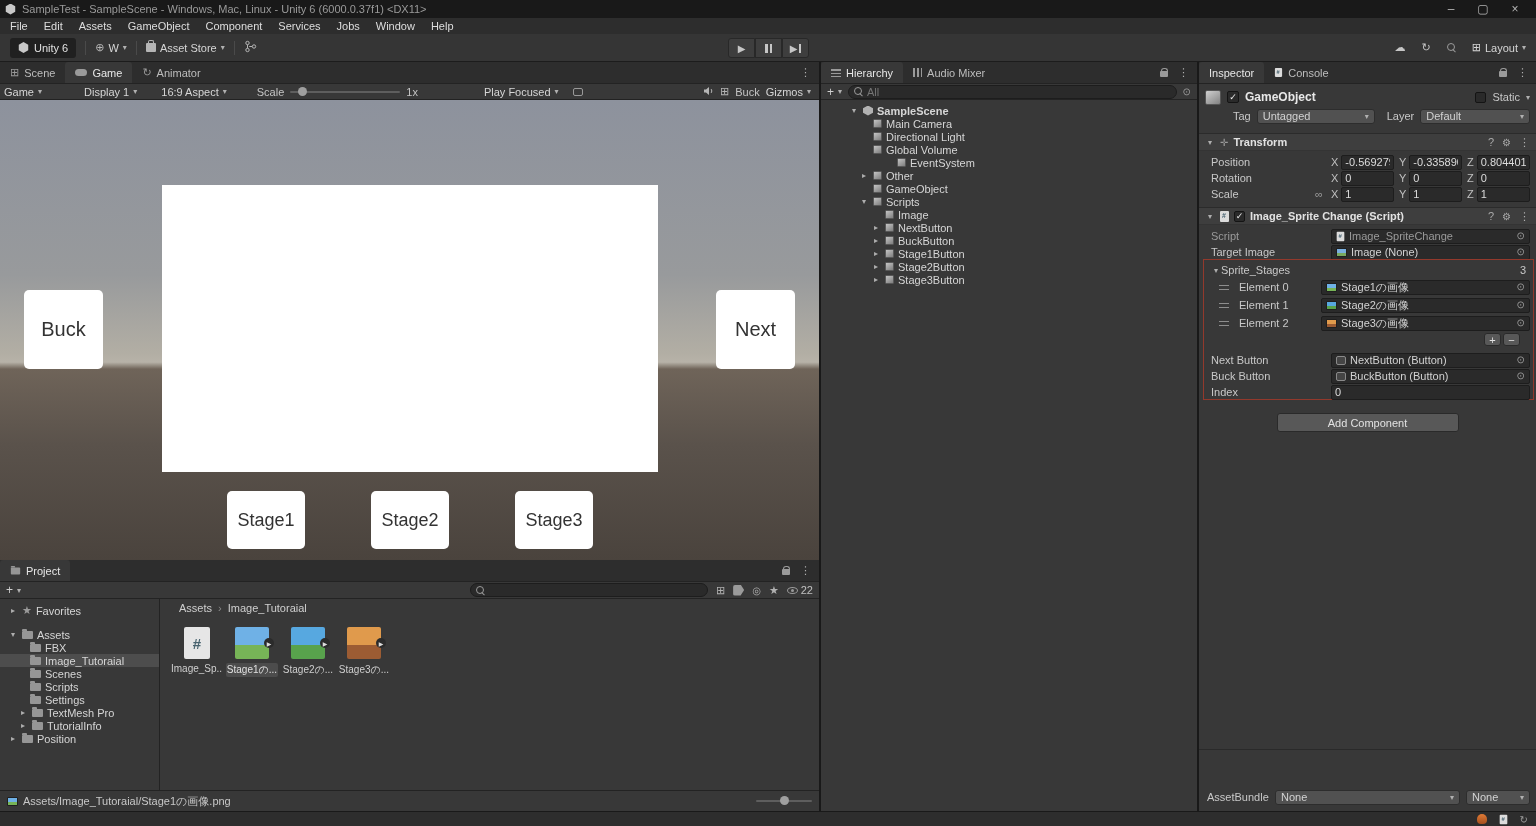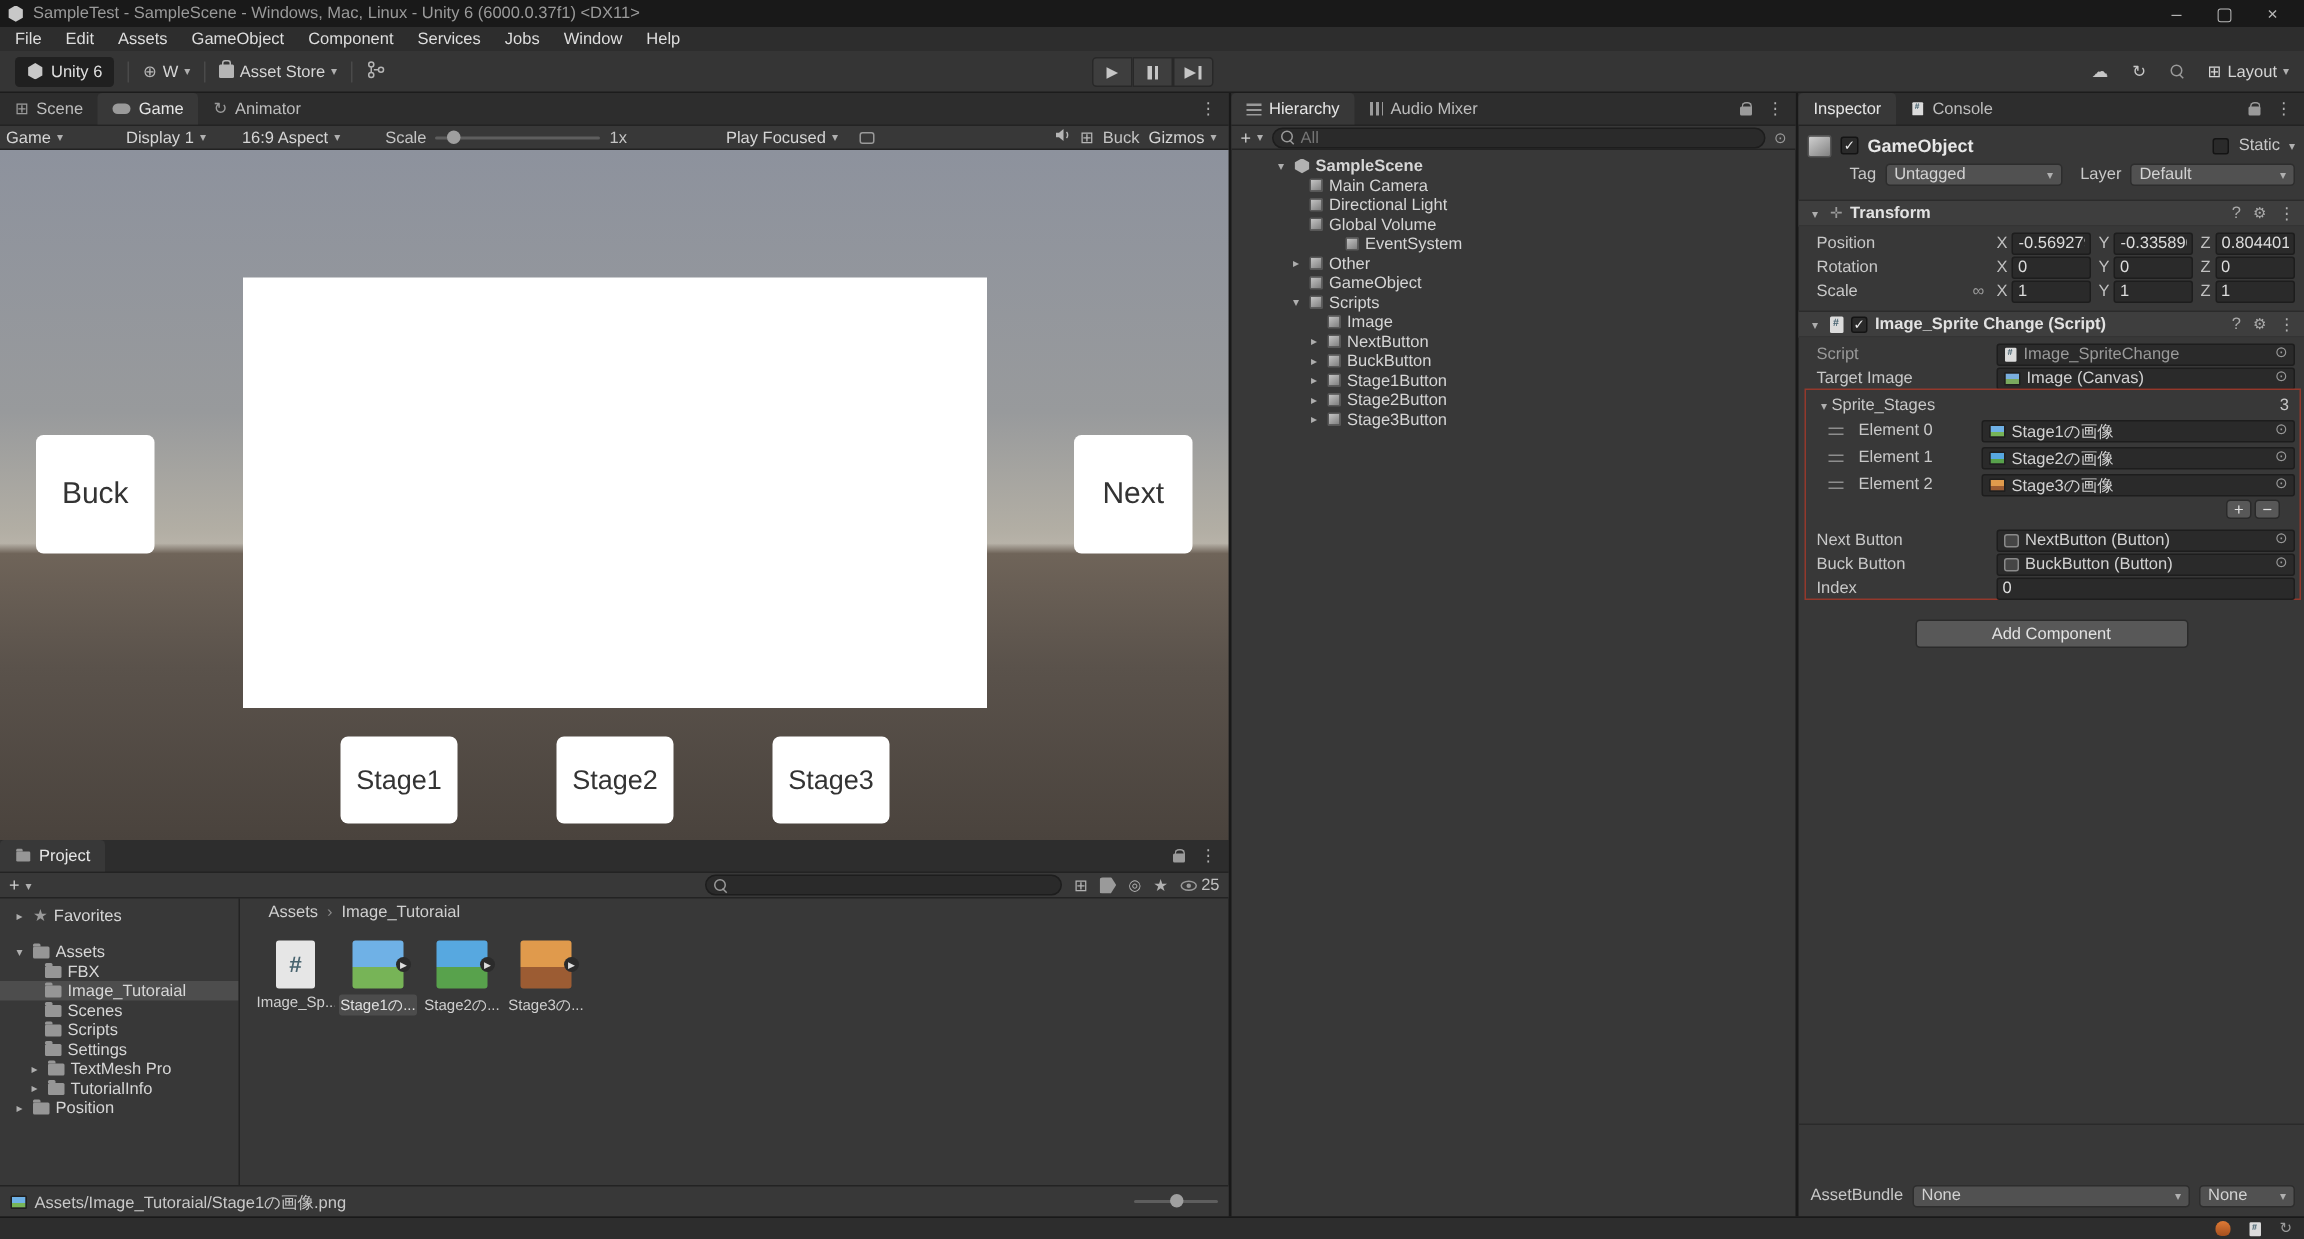--- a/index.html
+++ b/index.html
@@ -582,7 +582,7 @@
       <span class="ins-label">Target Image</span>
       <div class="obj-field">
         <span class="imgic"></span>
-        <span style="overflow:hidden">Image (Canvas)</span>
+        <span style="overflow:hidden">Image (None)</span>
         <span class="picker">⊙</span>
       </div>
     </div>

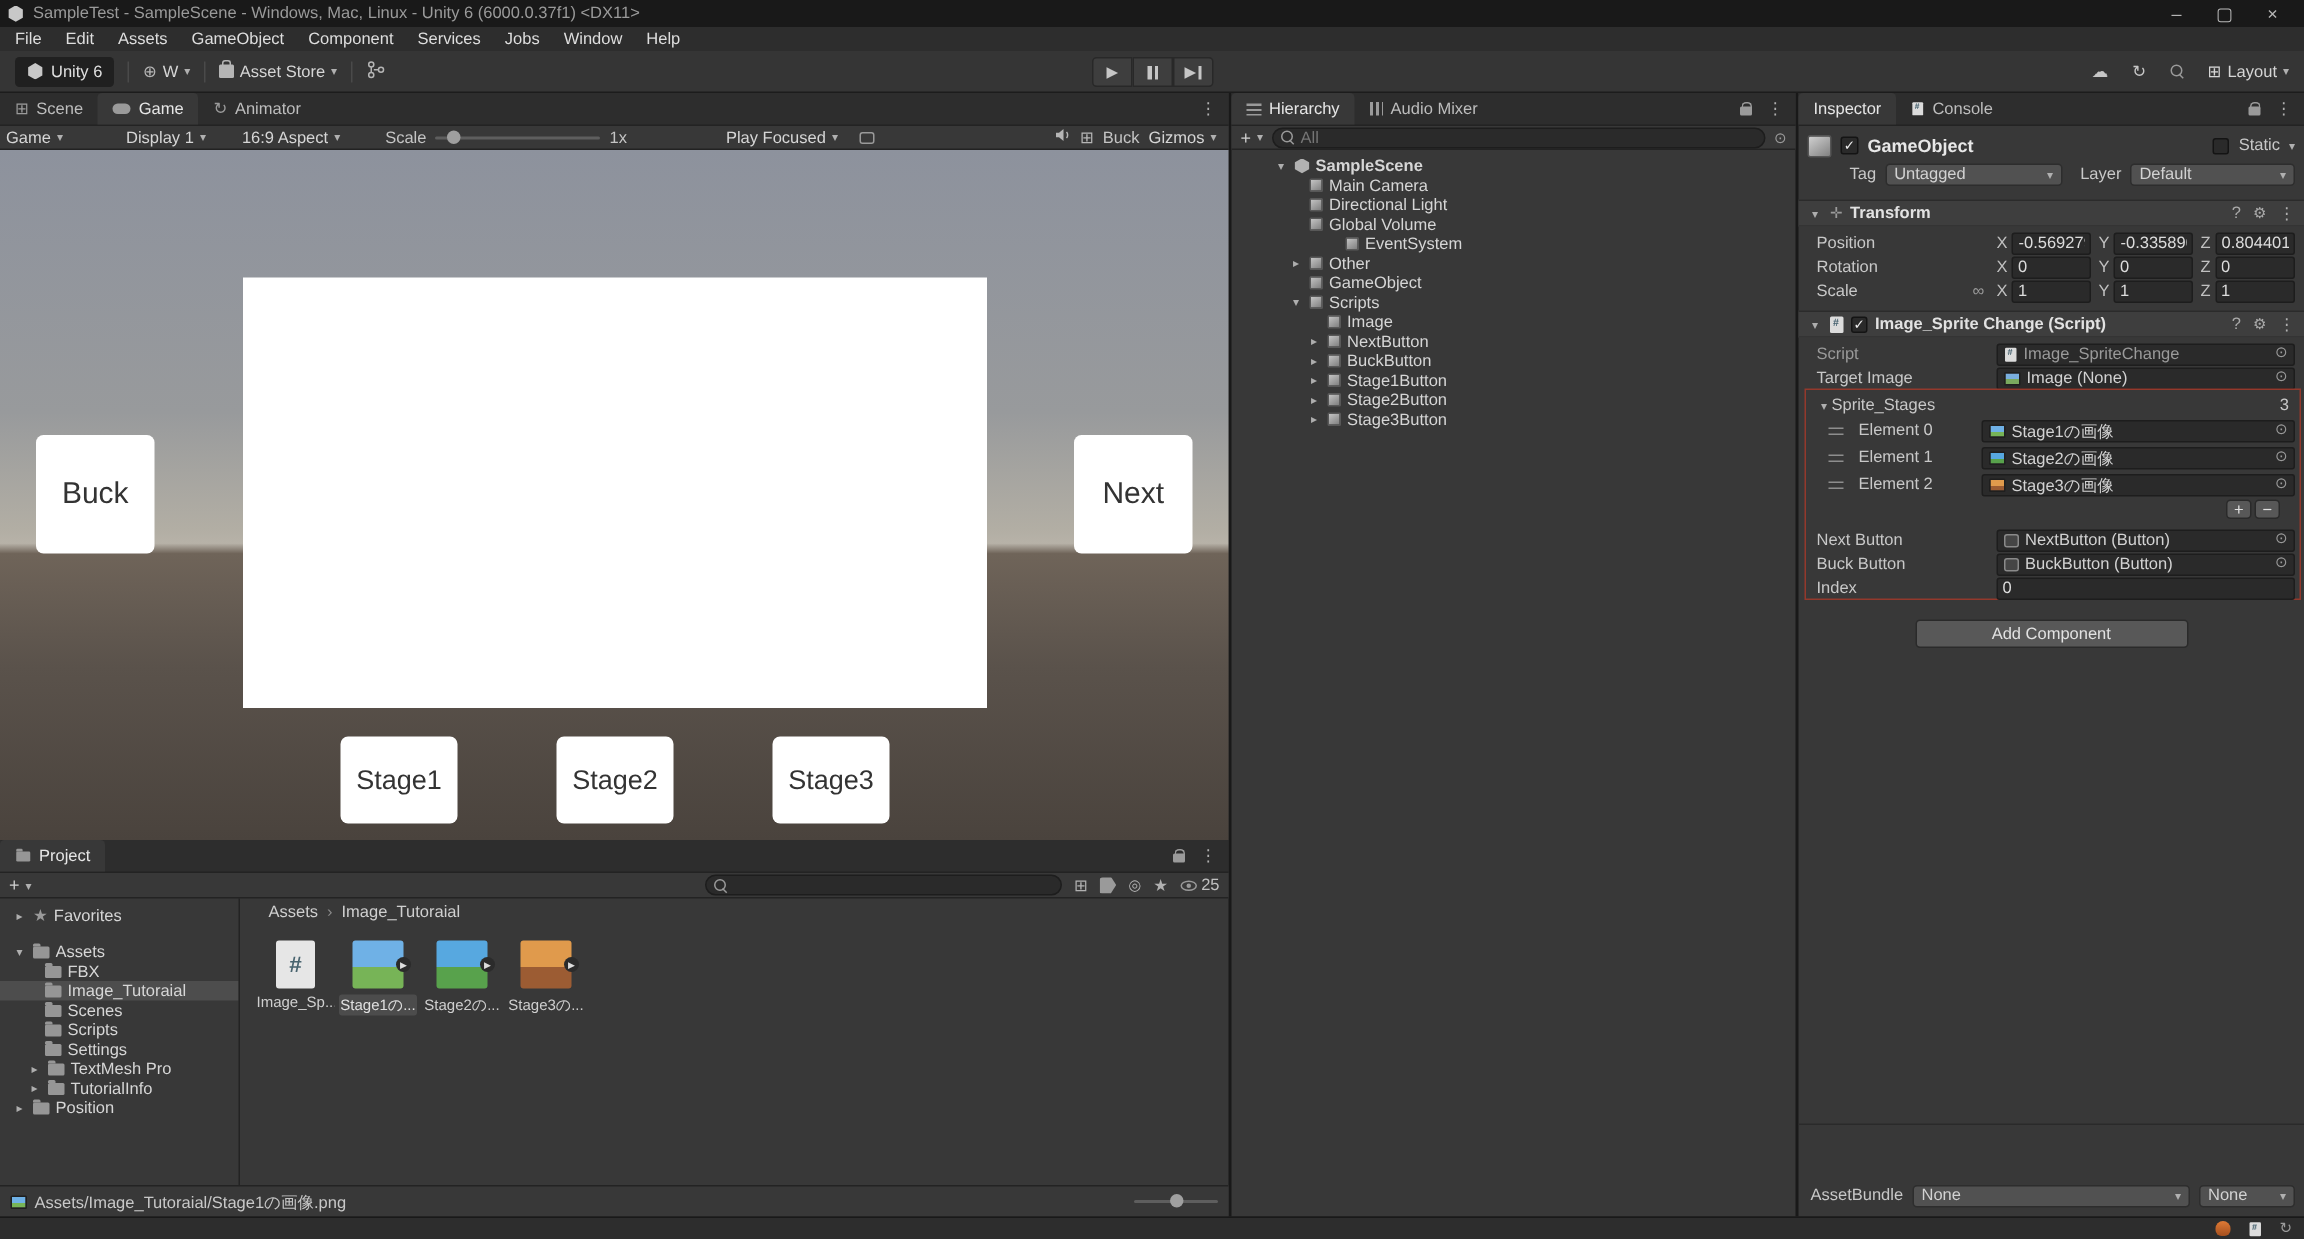--- a/index.html
+++ b/index.html
@@ -271,7 +271,7 @@
       <span style="color:#b0b0b0">★</span>
       <span class="flex" style="gap:3px">
         <span class="eye"></span>
-        <span style="color:#c0c0c0">25</span>
+        <span style="color:#c0c0c0">22</span>
       </span>
     </div>
 

